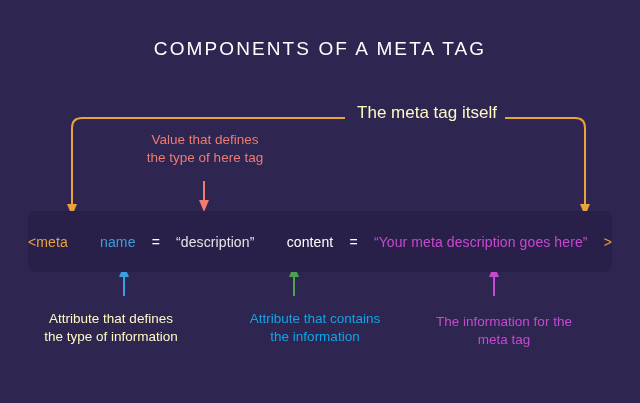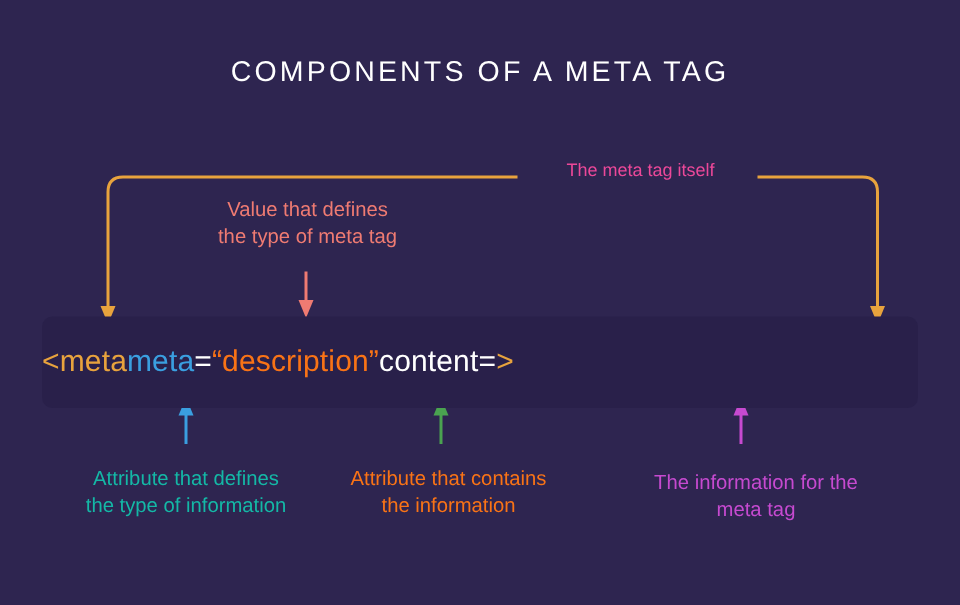--- a/index.html
+++ b/index.html
@@ -80,11 +80,11 @@
     white-space: pre-line;
   }
   .lbl-meta-itself {
-    color: #ec4899;
+    color: #fef9c3;
     left: 352px;
     top: 104px;
     width: 150px;
-    font-size: 12px;
+    font-size: 17px;
     line-height: 18px;
   }
   .lbl-value-defines {

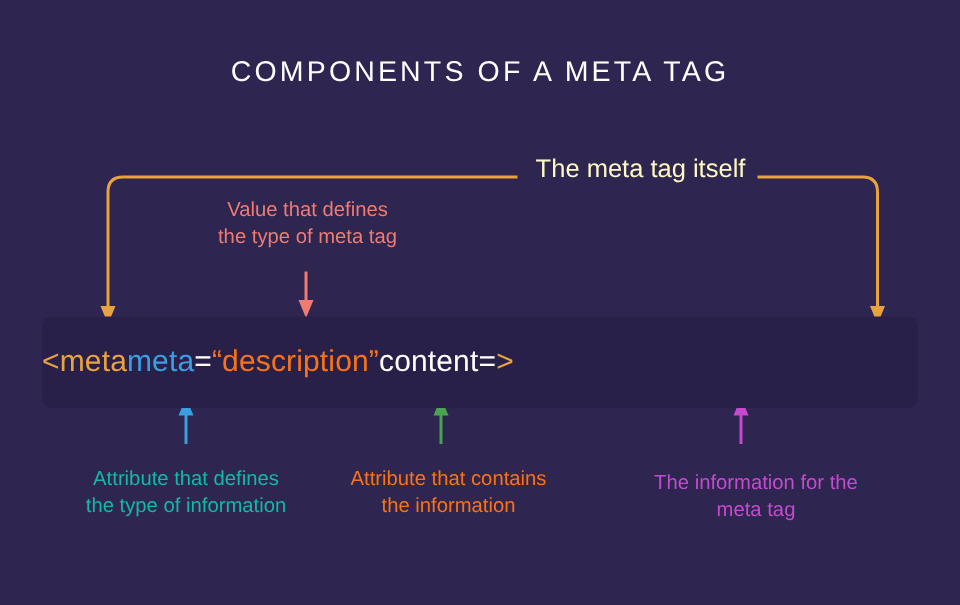--- a/index.html
+++ b/index.html
@@ -153,7 +153,7 @@
   <div class="label lbl-meta-itself">The meta tag itself</div>
 
   <div class="label lbl-value-defines">Value that defines
-the type of meta tag</div>
+the type of here tag</div>
 
   <div class="code-bar">
     <div class="code-line">

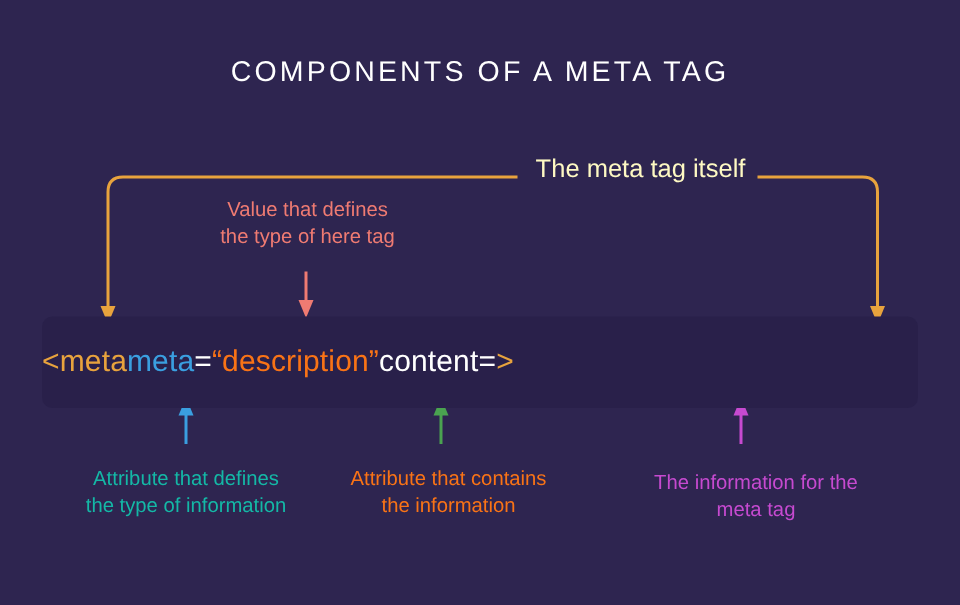--- a/index.html
+++ b/index.html
@@ -57,8 +57,8 @@
     height: 61px;
     display: flex;
     align-items: center;
-    justify-content: flex-start;
-    font-size: 20px;
+    justify-content: space-between;
+    font-size: 14px;
     letter-spacing: 0.1px;
     white-space: nowrap;
   }

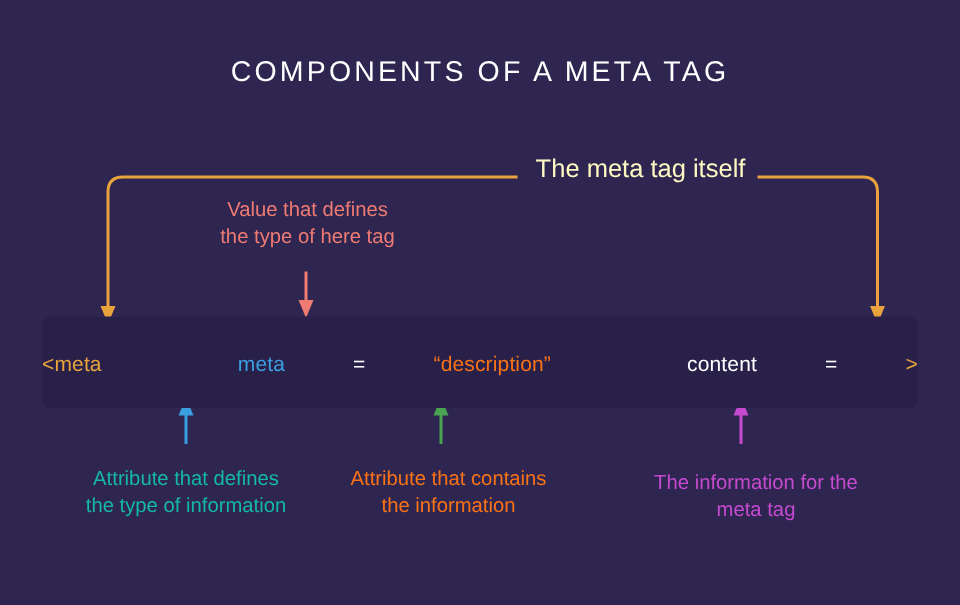--- a/index.html
+++ b/index.html
@@ -159,7 +159,7 @@
     <div class="code-line">
       <span class="tok tok-tag">&lt;meta</span>
       <span class="tok tok-space"> </span>
-      <span class="tok tok-attr-blue">meta</span>
+      <span class="tok tok-attr-blue">name</span>
       <span class="tok tok-eq">=</span>
       <span class="tok tok-val-red">“description”</span>
       <span class="tok tok-space"> </span>

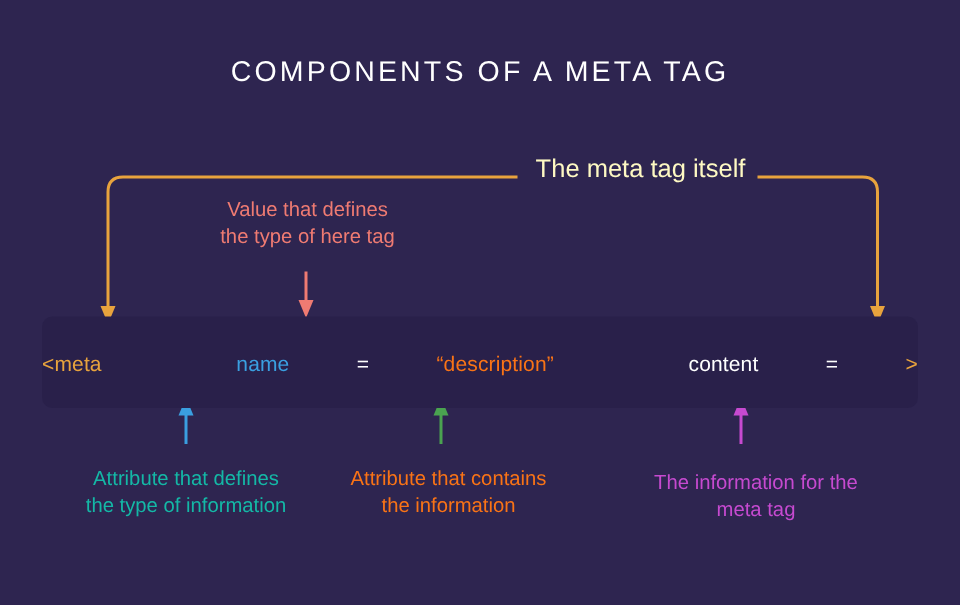--- a/index.html
+++ b/index.html
@@ -66,7 +66,7 @@
   .tok-tag      { color: #e8a33d; }
   .tok-attr-blue{ color: #3a9fe0; }
   .tok-eq       { color: #ffffff; }
-  .tok-val-red  { color: #f97316; }
+  .tok-val-red  { color: #e5e5e5; }
   .tok-attr-grn { color: #ffffff; }
   .tok-val-mag  { color: #c64ad0; }
   .tok-space    { color: transparent; }

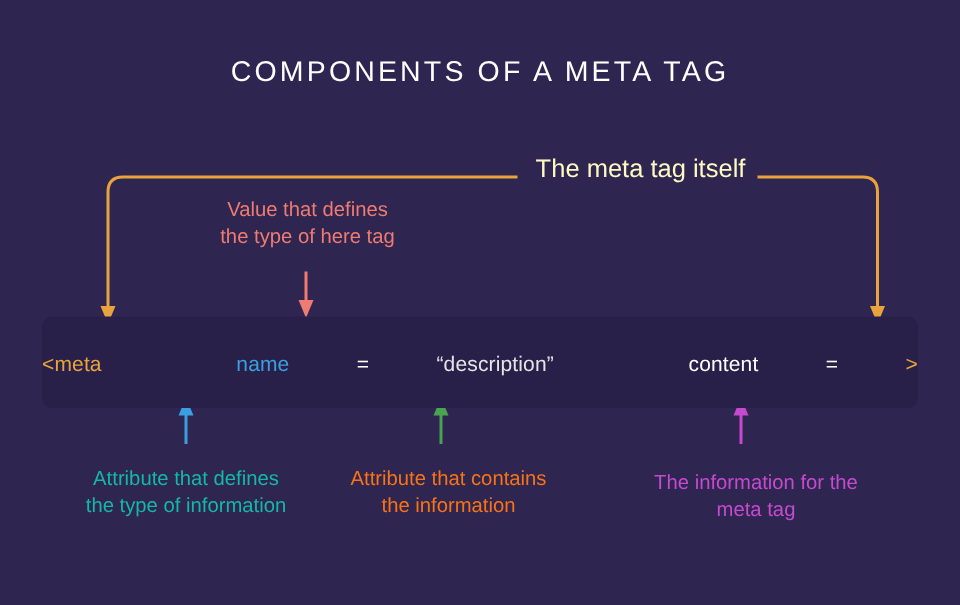--- a/index.html
+++ b/index.html
@@ -165,6 +165,7 @@
       <span class="tok tok-space"> </span>
       <span class="tok tok-attr-grn">content</span>
       <span class="tok tok-eq">=</span>
+      <span class="tok tok-val-mag">“Your meta description goes here”</span>
       <span class="tok tok-tag">&gt;</span>
     </div>
   </div>

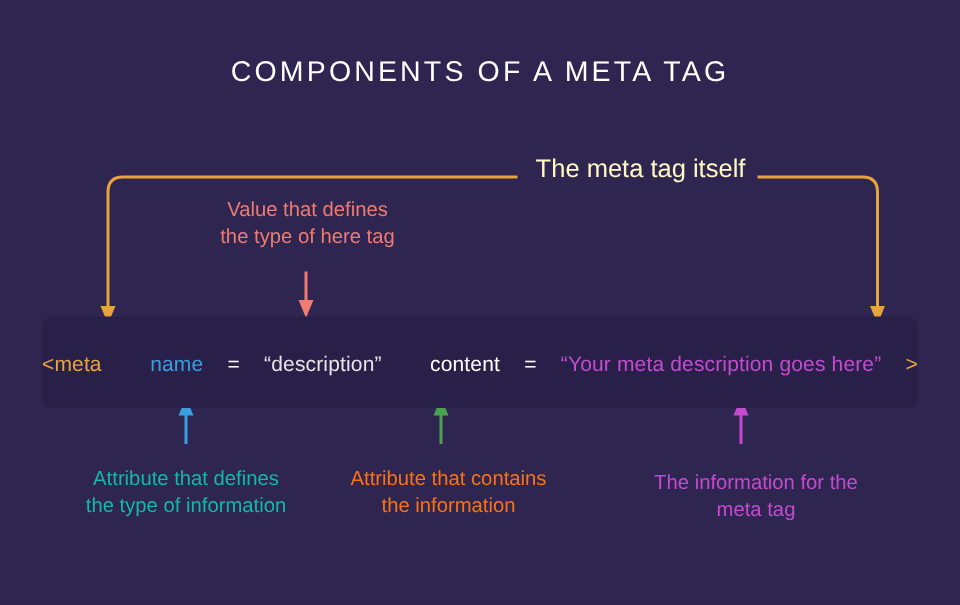--- a/index.html
+++ b/index.html
@@ -94,8 +94,8 @@
     width: 182px;
   }
   .lbl-attr-defines {
-    color: #14b8a6;
-    left: 24px;
+    color: #fef9c3;
+    left: 11px;
     top: 310px;
     width: 200px;
   }

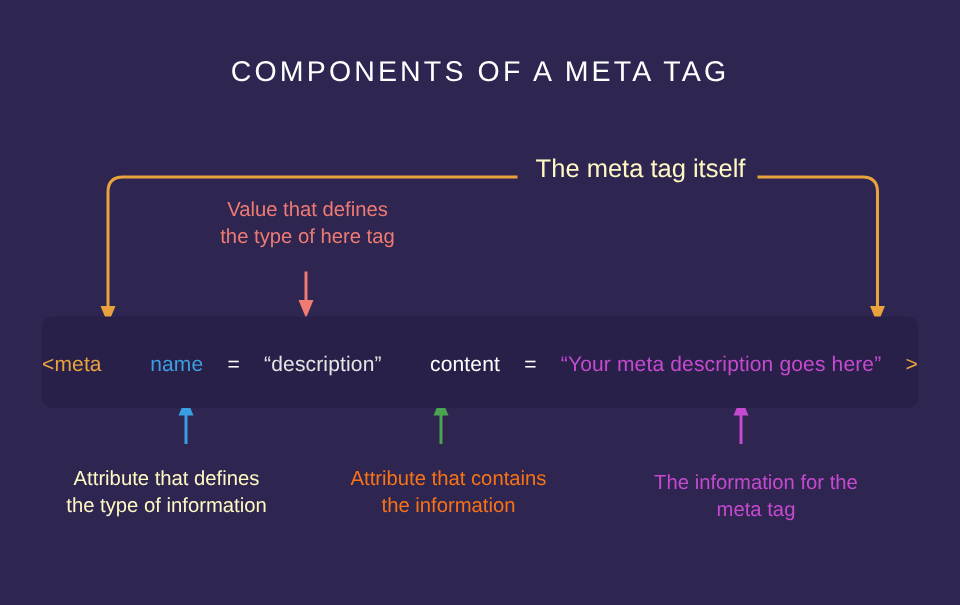--- a/index.html
+++ b/index.html
@@ -100,8 +100,8 @@
     width: 200px;
   }
   .lbl-attr-contains {
-    color: #f97316;
-    left: 208px;
+    color: #0ea5e9;
+    left: 224px;
     top: 310px;
     width: 182px;
   }

